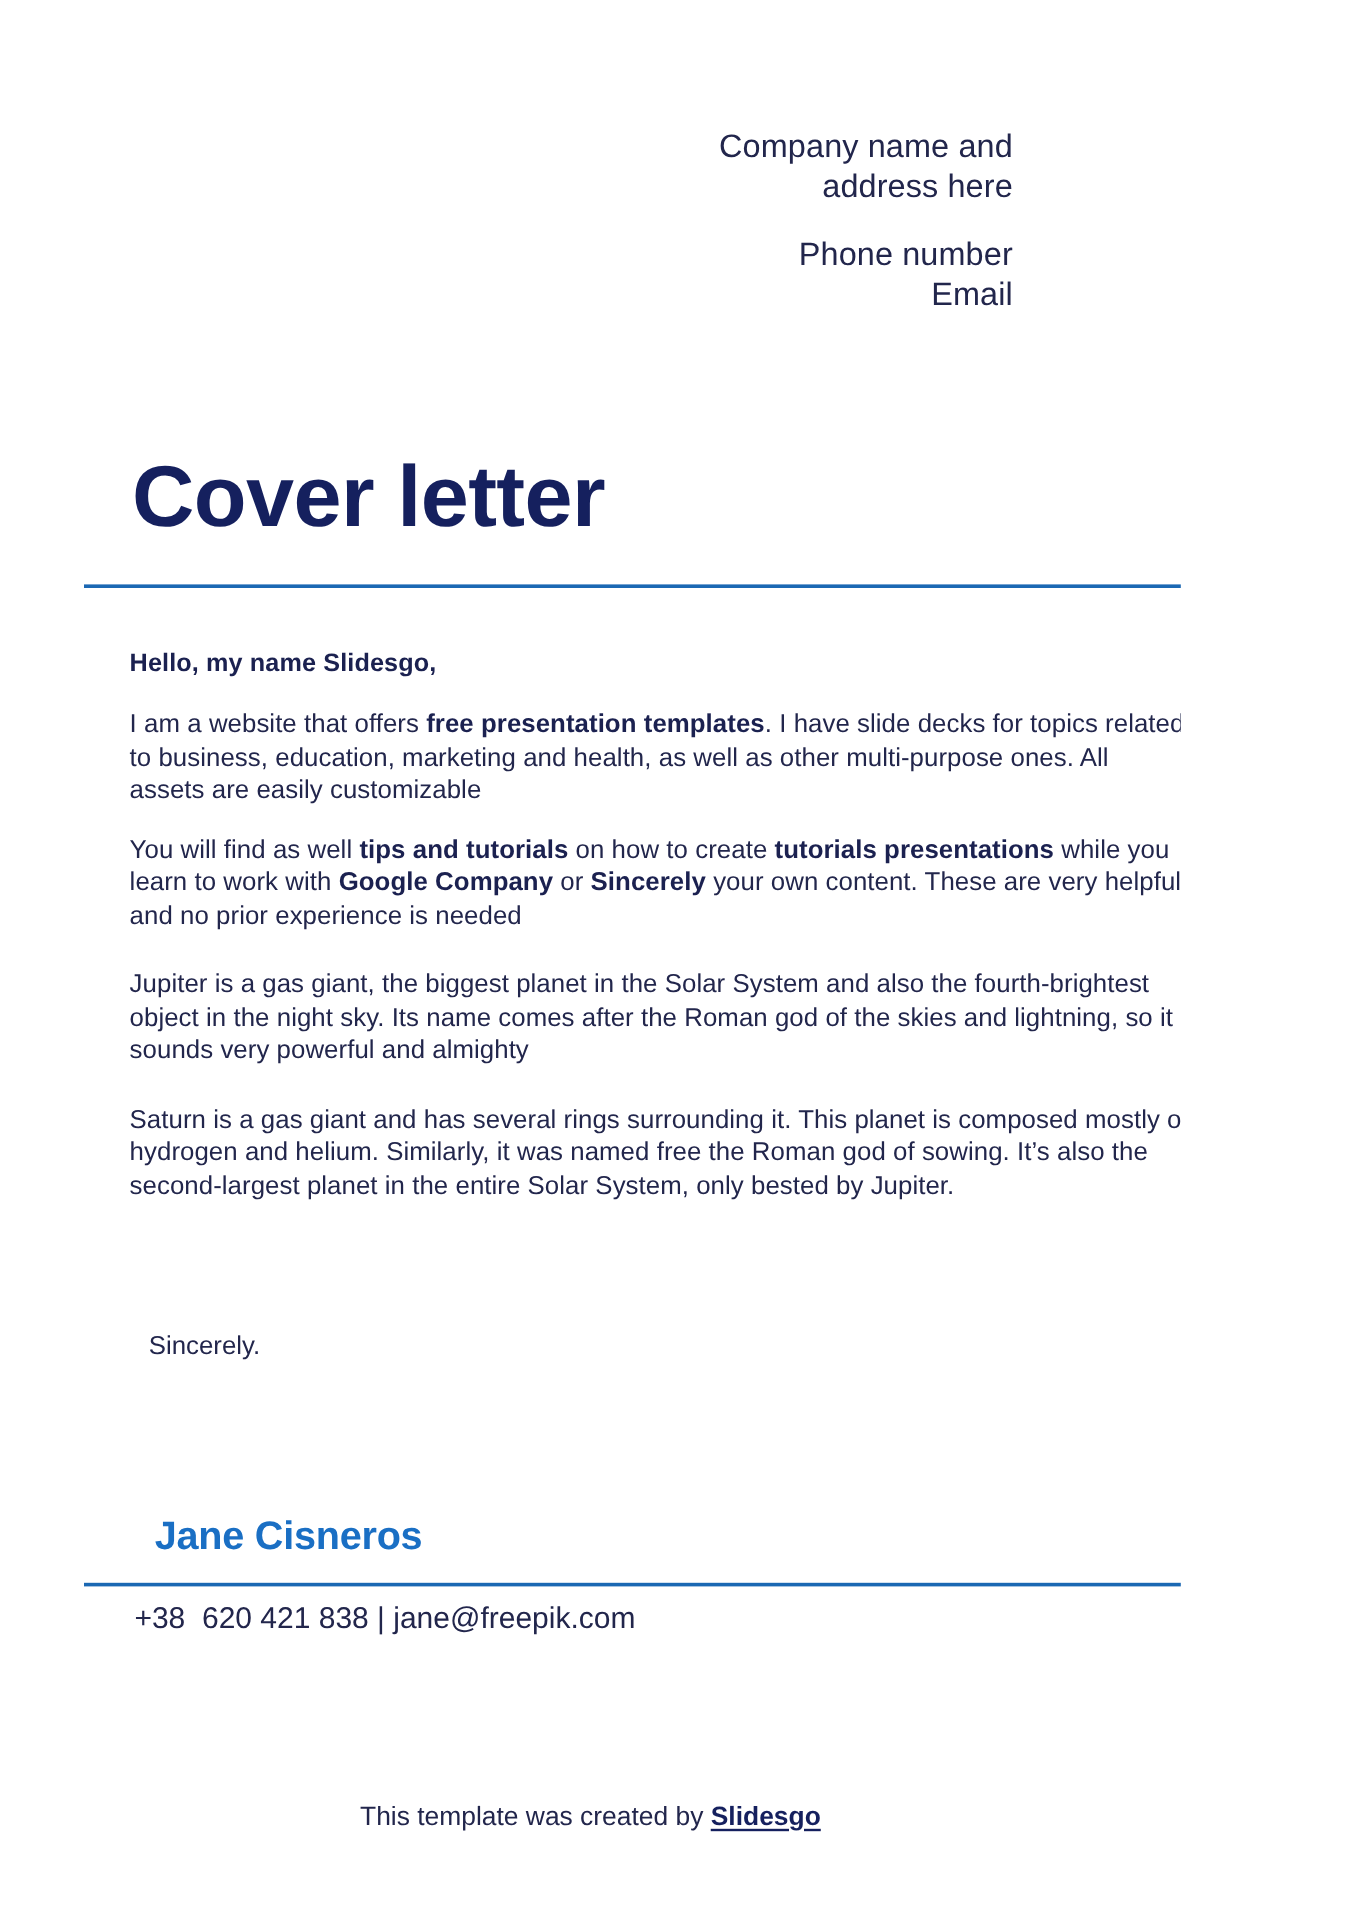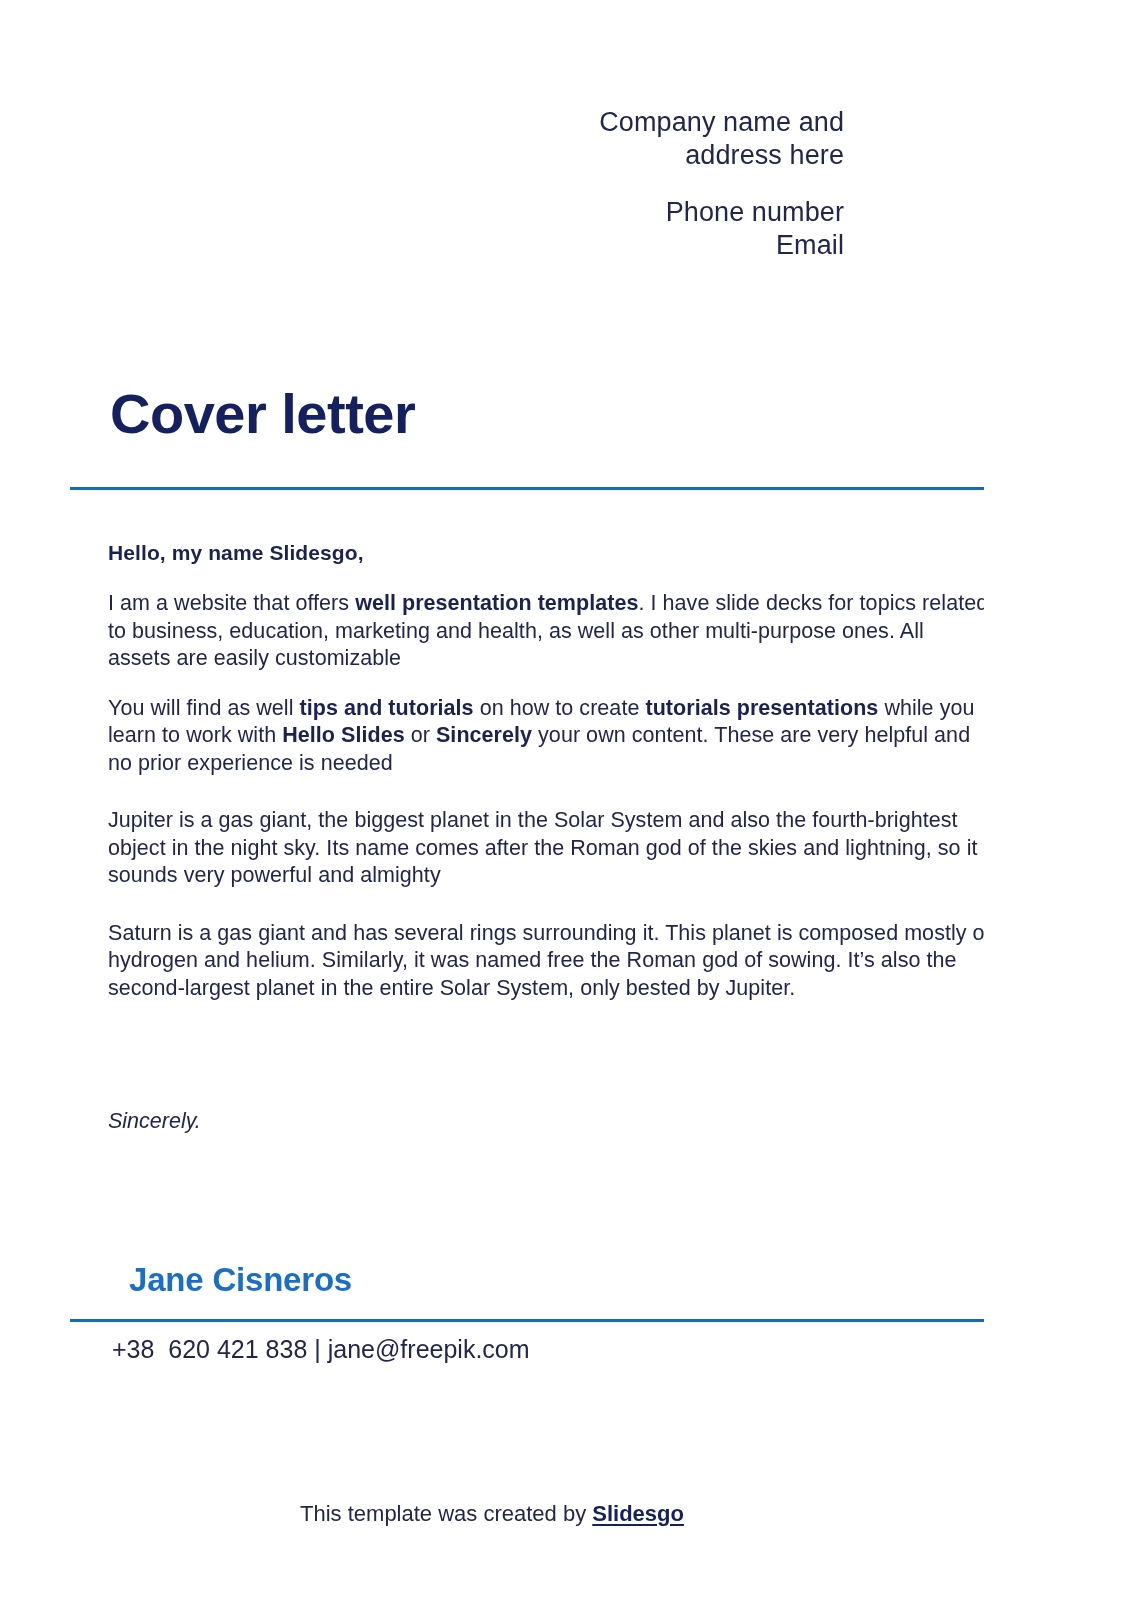--- a/index.html
+++ b/index.html
@@ -42,7 +42,7 @@
     position: absolute;
     top: 375px;
     left: 110px;
-    font-size: 56px;
+    font-size: 72px;
     line-height: 78px;
     font-weight: 700;
     color: #15205e;

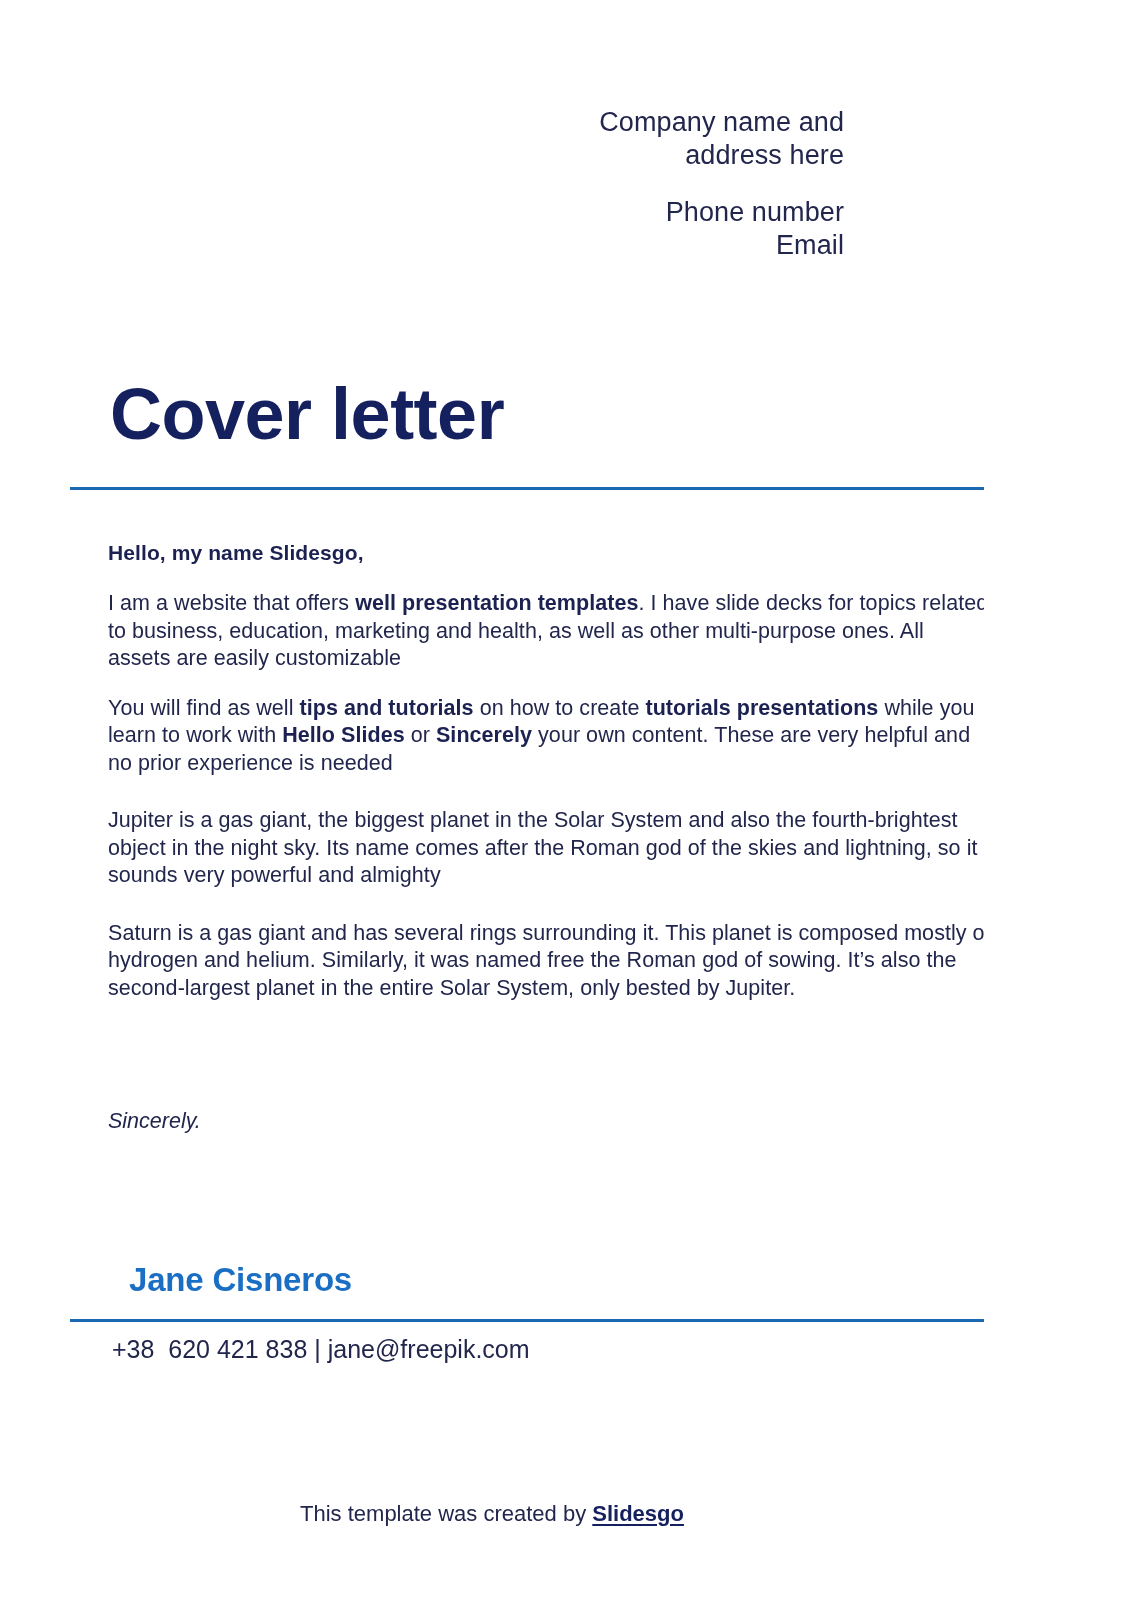--- a/index.html
+++ b/index.html
@@ -166,7 +166,7 @@
 
     <div class="greeting">Hello, my name Slidesgo,</div>
 
-    <p class="para"><span>I am a website that offers </span><b>well presentation templates</b><span>. I have slide decks for topics related to business, education, marketing and health, as well as other multi-purpose ones. All assets are easily customizable</span></p>
+    <p class="para"><span>I am a website that offers </span><b>free presentation templates</b><span>. I have slide decks for topics related to business, education, marketing and health, as well as other multi-purpose ones. All assets are easily customizable</span></p>
 
     <p class="para"><span>You will find as well </span><b>tips and tutorials</b><span> on how to create </span><b>tutorials presentations</b><span> while you learn to work with </span><b>Hello Slides</b><span> or </span><b>Sincerely</b><span> your own content. These are very helpful and no prior experience is needed</span></p>
 

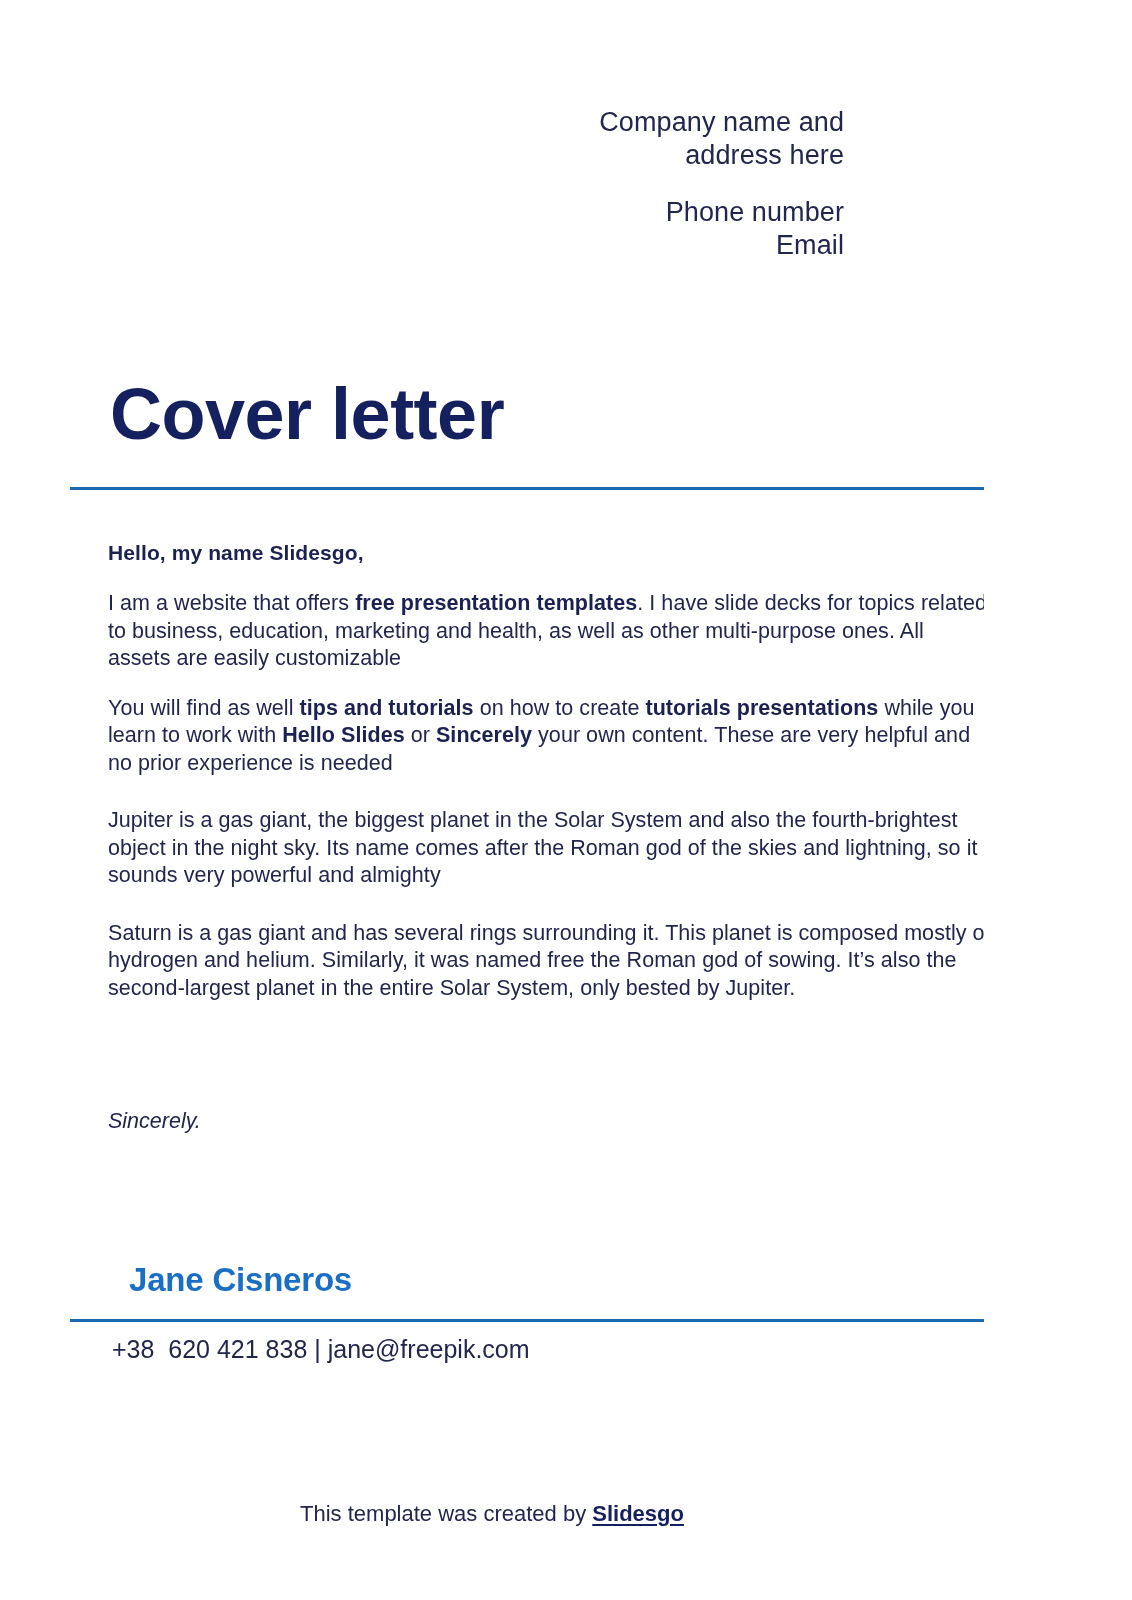--- a/index.html
+++ b/index.html
@@ -168,7 +168,7 @@
 
     <p class="para"><span>I am a website that offers </span><b>free presentation templates</b><span>. I have slide decks for topics related to business, education, marketing and health, as well as other multi-purpose ones. All assets are easily customizable</span></p>
 
-    <p class="para"><span>You will find as well </span><b>tips and tutorials</b><span> on how to create </span><b>tutorials presentations</b><span> while you learn to work with </span><b>Hello Slides</b><span> or </span><b>Sincerely</b><span> your own content. These are very helpful and no prior experience is needed</span></p>
+    <p class="para"><span>You will find as well </span><b>tips and tutorials</b><span> on how to create </span><b>tutorials presentations</b><span> while you learn to work with </span><b>Google Company</b><span> or </span><b>Sincerely</b><span> your own content. These are very helpful and no prior experience is needed</span></p>
 
     <p class="para spaced">Jupiter is a gas giant, the biggest planet in the Solar System and also the fourth-brightest object in the night sky. Its name comes after the Roman god of the skies and lightning, so it sounds very powerful and almighty</p>
 

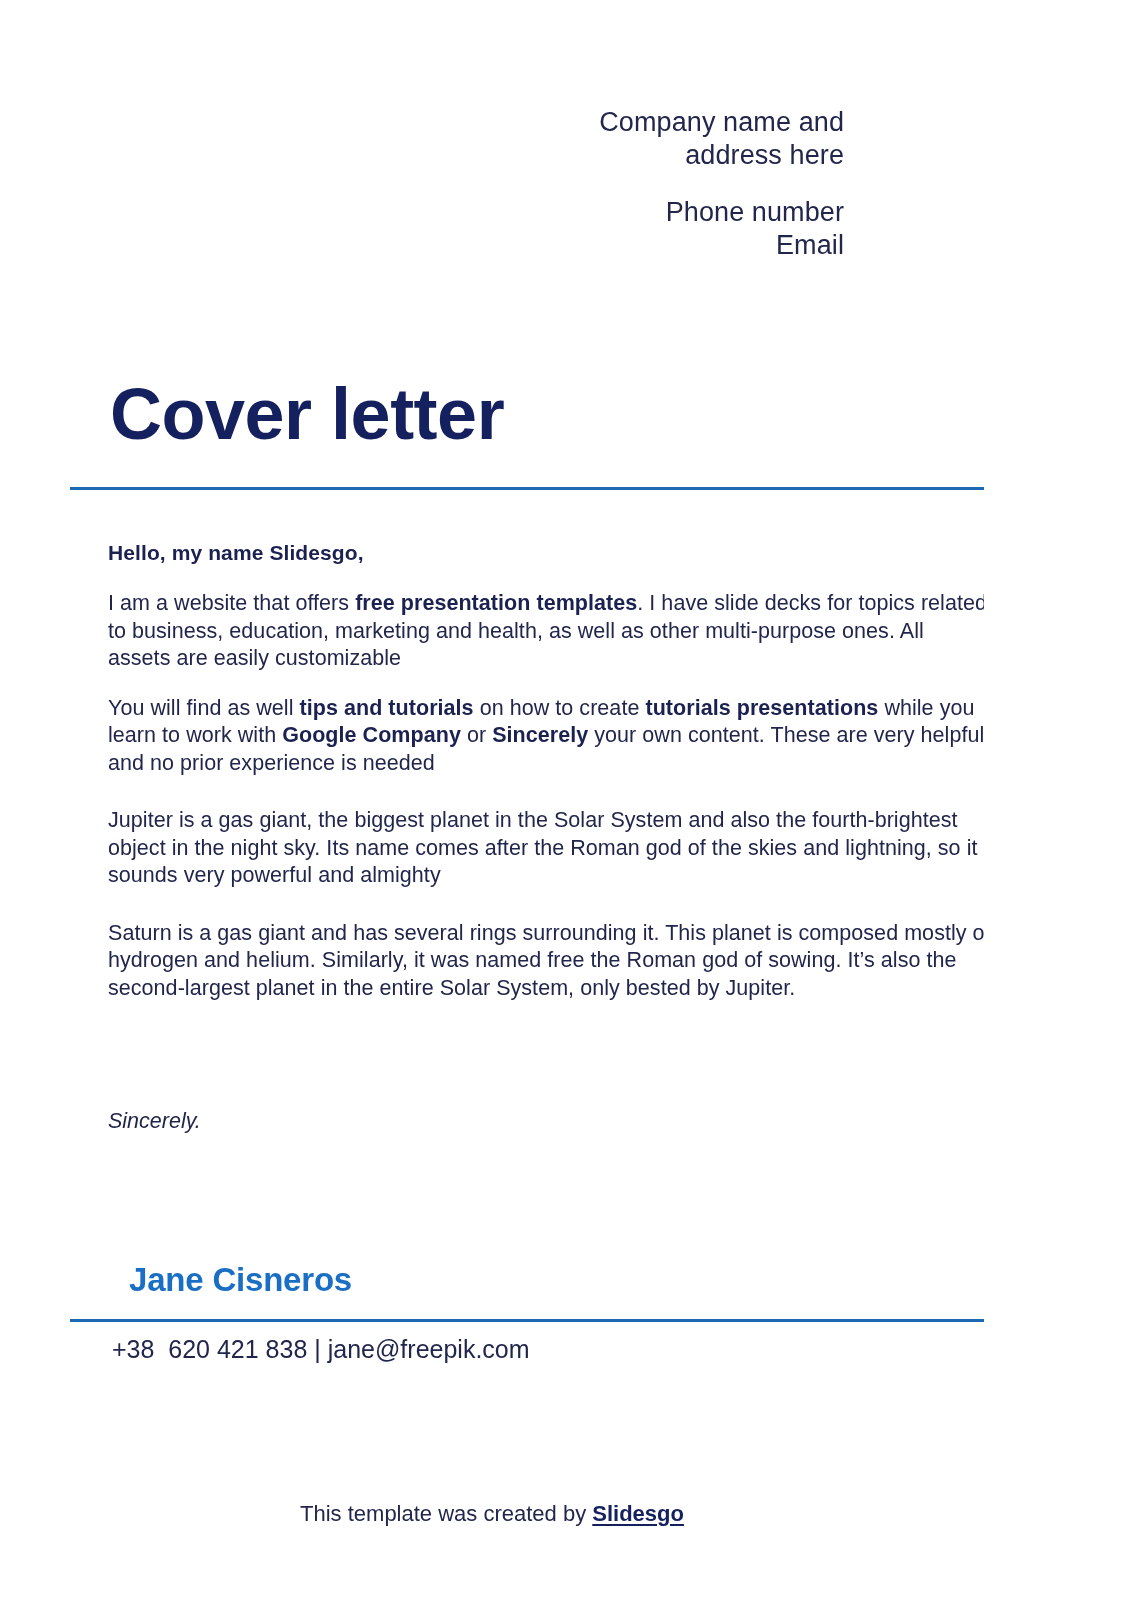--- a/index.html
+++ b/index.html
@@ -93,9 +93,8 @@
     font-size: 21.5px;
     line-height: 27.5px;
     color: #22264c;
-    margin: 0;
+    margin: 16px;
     padding-top: 84px;
-    font-style: italic;
   }
 
   

